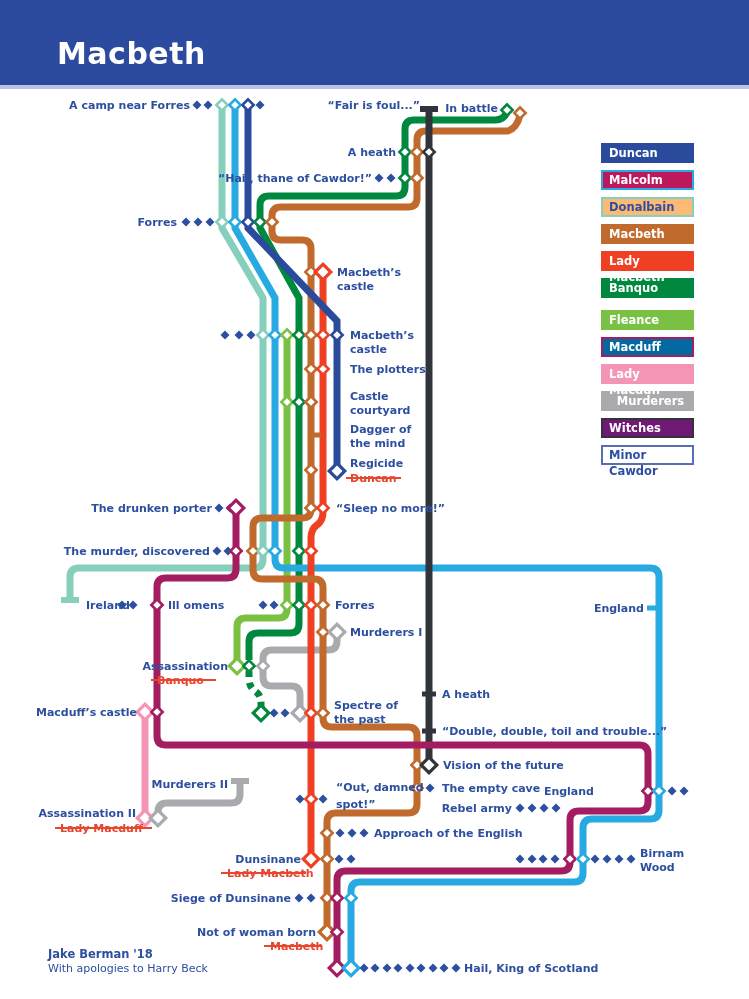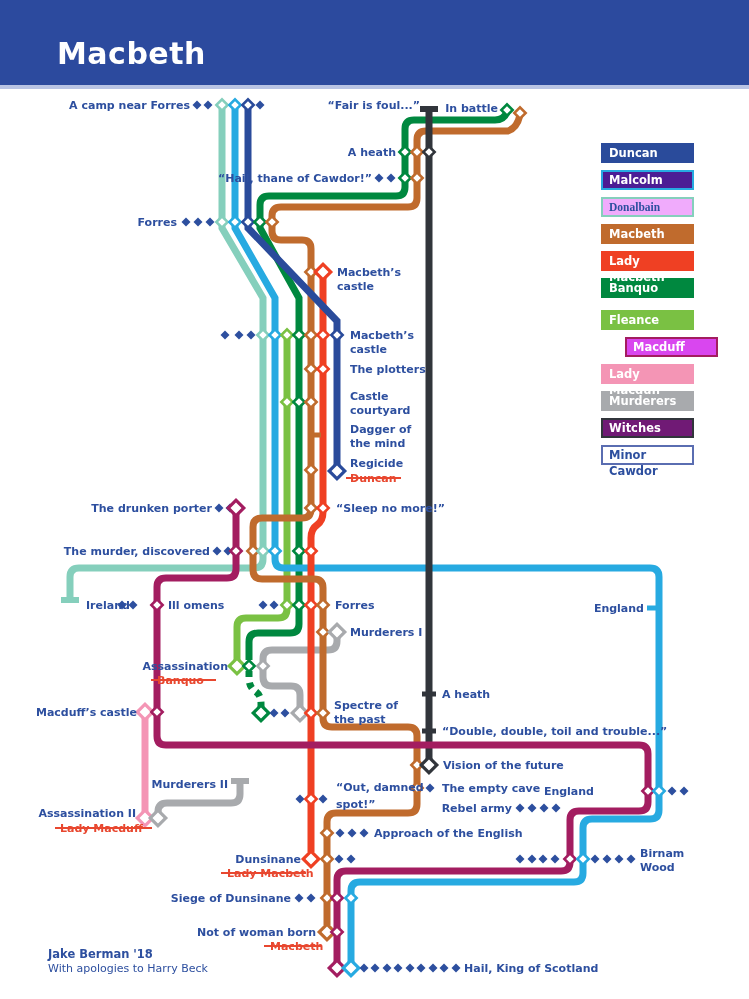--- a/index.html
+++ b/index.html
@@ -300,7 +300,7 @@
 
 <div class="legend">
   <div class="legend-item" style="background: rgb(42, 75, 155); color: rgb(255, 255, 255); border-color: rgb(42, 75, 155);">Duncan</div>
-  <div class="legend-item" style="background: #4c1d95; color: rgb(255, 255, 255); border-color: rgb(39, 170, 225);">Malcolm</div>
+  <div class="legend-item" style="background: #be185d; color: rgb(255, 255, 255); border-color: rgb(39, 170, 225);">Malcolm</div>
   <div class="legend-item" style="background: #f0abfc; color: rgb(45, 79, 159); border-color: rgb(133, 207, 188); font-family: Liberation Serif, serif;">Donalbain</div>
   <div class="legend-item" style="background: rgb(192, 107, 45); color: rgb(255, 255, 255); border-color: rgb(192, 107, 45);">Macbeth</div>
   <div class="legend-item" style="background: rgb(239, 64, 35); color: rgb(255, 255, 255); border-color: rgb(239, 64, 35);">Lady Macbeth</div>

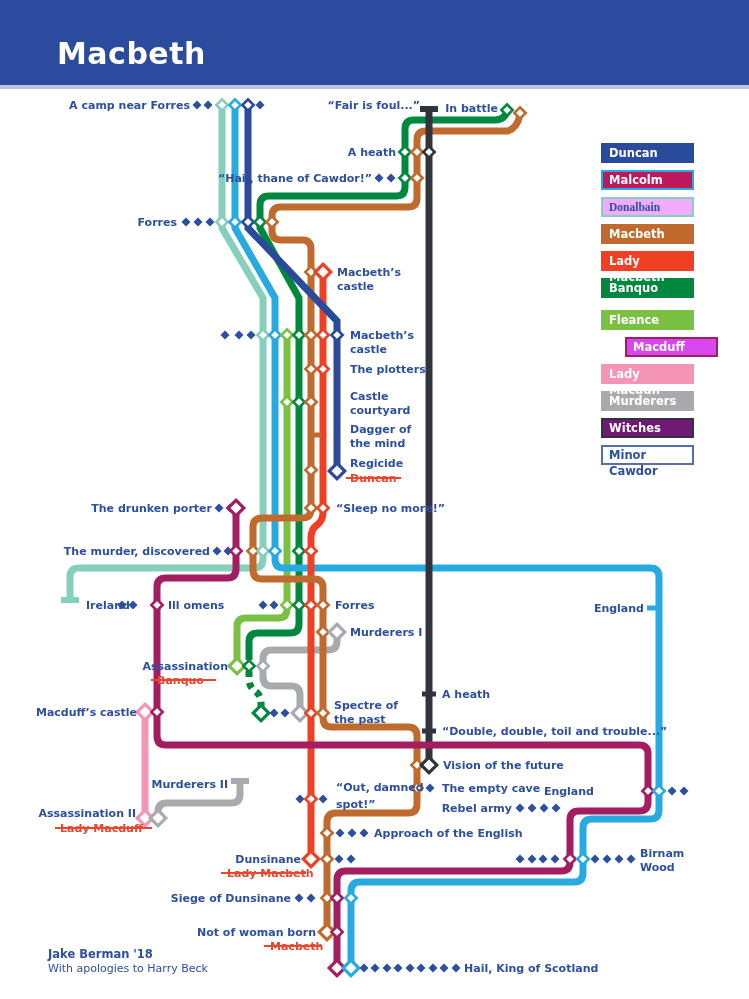--- a/index.html
+++ b/index.html
@@ -301,7 +301,7 @@
 <div class="legend">
   <div class="legend-item" style="background: rgb(42, 75, 155); color: rgb(255, 255, 255); border-color: rgb(42, 75, 155);">Duncan</div>
   <div class="legend-item" style="background: #be185d; color: rgb(255, 255, 255); border-color: rgb(39, 170, 225);">Malcolm</div>
-  <div class="legend-item" style="background: #f0abfc; color: rgb(45, 79, 159); border-color: rgb(133, 207, 188); font-family: Liberation Serif, serif;">Donalbain</div>
+  <div class="legend-item" style="background: #fdba74; color: rgb(45, 79, 159); border-color: rgb(133, 207, 188);">Donalbain</div>
   <div class="legend-item" style="background: rgb(192, 107, 45); color: rgb(255, 255, 255); border-color: rgb(192, 107, 45);">Macbeth</div>
   <div class="legend-item" style="background: rgb(239, 64, 35); color: rgb(255, 255, 255); border-color: rgb(239, 64, 35);">Lady Macbeth</div>
   <div class="legend-item" style="background: rgb(0, 136, 63); color: rgb(255, 255, 255); border-color: rgb(0, 136, 63);">Banquo</div>

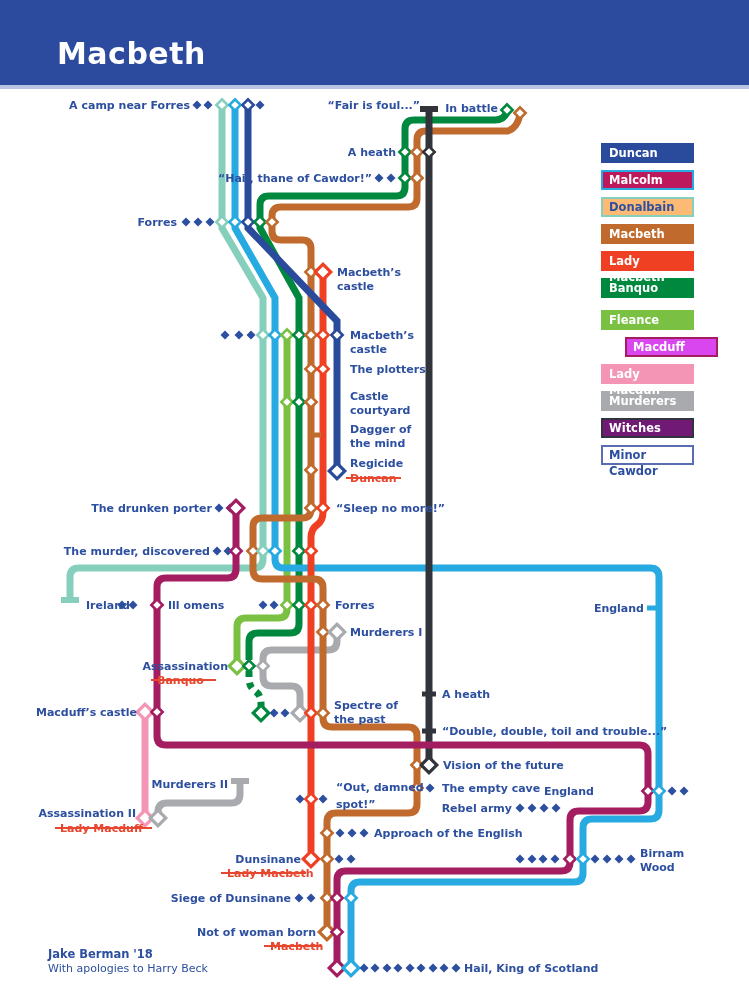--- a/index.html
+++ b/index.html
@@ -306,7 +306,7 @@
   <div class="legend-item" style="background: rgb(239, 64, 35); color: rgb(255, 255, 255); border-color: rgb(239, 64, 35);">Lady Macbeth</div>
   <div class="legend-item" style="background: rgb(0, 136, 63); color: rgb(255, 255, 255); border-color: rgb(0, 136, 63);">Banquo</div>
   <div class="legend-item" style="background: rgb(122, 193, 67); color: rgb(255, 255, 255); border-color: rgb(122, 193, 67); margin-top: 12px;">Fleance</div>
-  <div class="legend-item" style="background: #d946ef; color: rgb(255, 255, 255); border-color: rgb(163, 29, 96); margin-left: 24px;">Macduff</div>
+  <div class="legend-item" style="background: #0369a1; color: rgb(255, 255, 255); border-color: rgb(163, 29, 96);">Macduff</div>
   <div class="legend-item" style="background: rgb(244, 149, 181); color: rgb(255, 255, 255); border-color: rgb(244, 149, 181);">Lady Macduff</div>
   <div class="legend-item" style="background: rgb(168, 170, 173); color: rgb(255, 255, 255); border-color: rgb(168, 170, 173);">Murderers</div>
   <div class="legend-item" style="background: #701a75; color: rgb(255, 255, 255); border-color: rgb(49, 53, 59);">Witches</div>

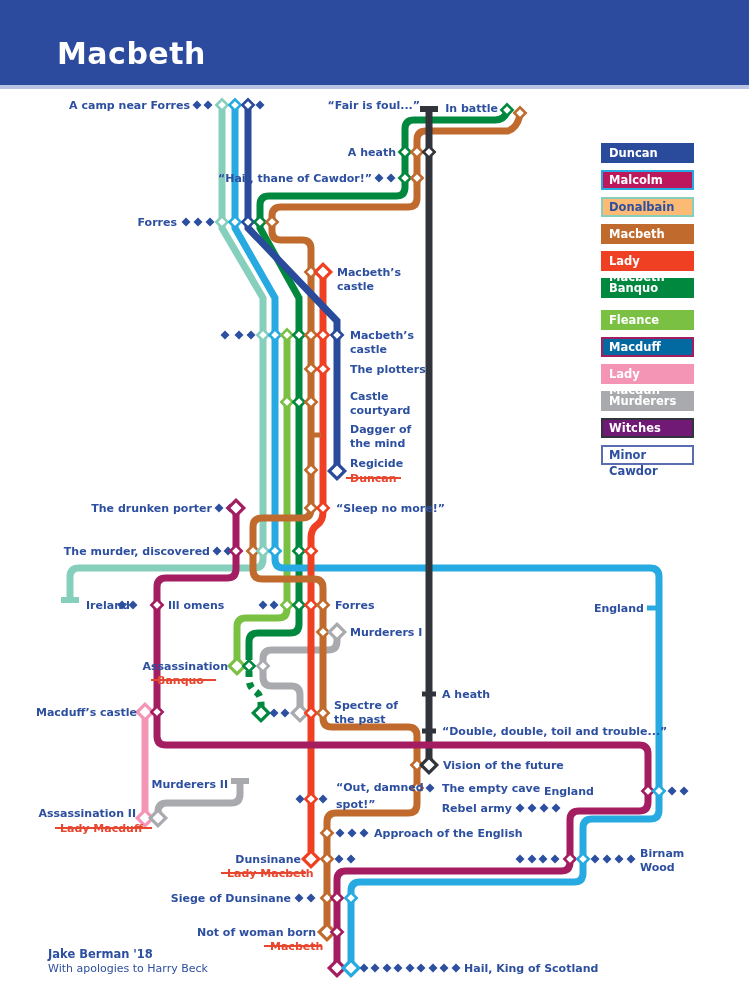--- a/index.html
+++ b/index.html
@@ -308,7 +308,7 @@
   <div class="legend-item" style="background: rgb(122, 193, 67); color: rgb(255, 255, 255); border-color: rgb(122, 193, 67); margin-top: 12px;">Fleance</div>
   <div class="legend-item" style="background: #0369a1; color: rgb(255, 255, 255); border-color: rgb(163, 29, 96);">Macduff</div>
   <div class="legend-item" style="background: rgb(244, 149, 181); color: rgb(255, 255, 255); border-color: rgb(244, 149, 181);">Lady Macduff</div>
-  <div class="legend-item" style="background: rgb(168, 170, 173); color: rgb(255, 255, 255); border-color: rgb(168, 170, 173);">Murderers</div>
+  <div class="legend-item" style="background: rgb(168, 170, 173); color: rgb(255, 255, 255); border-color: rgb(168, 170, 173); text-align: center;">Murderers</div>
   <div class="legend-item" style="background: #701a75; color: rgb(255, 255, 255); border-color: rgb(49, 53, 59);">Witches</div>
   <div class="legend-item" style="background: rgb(255, 255, 255); color: rgb(45, 79, 159); border-color: rgb(90, 109, 177);">Minor Cawdor</div>
 </div>

